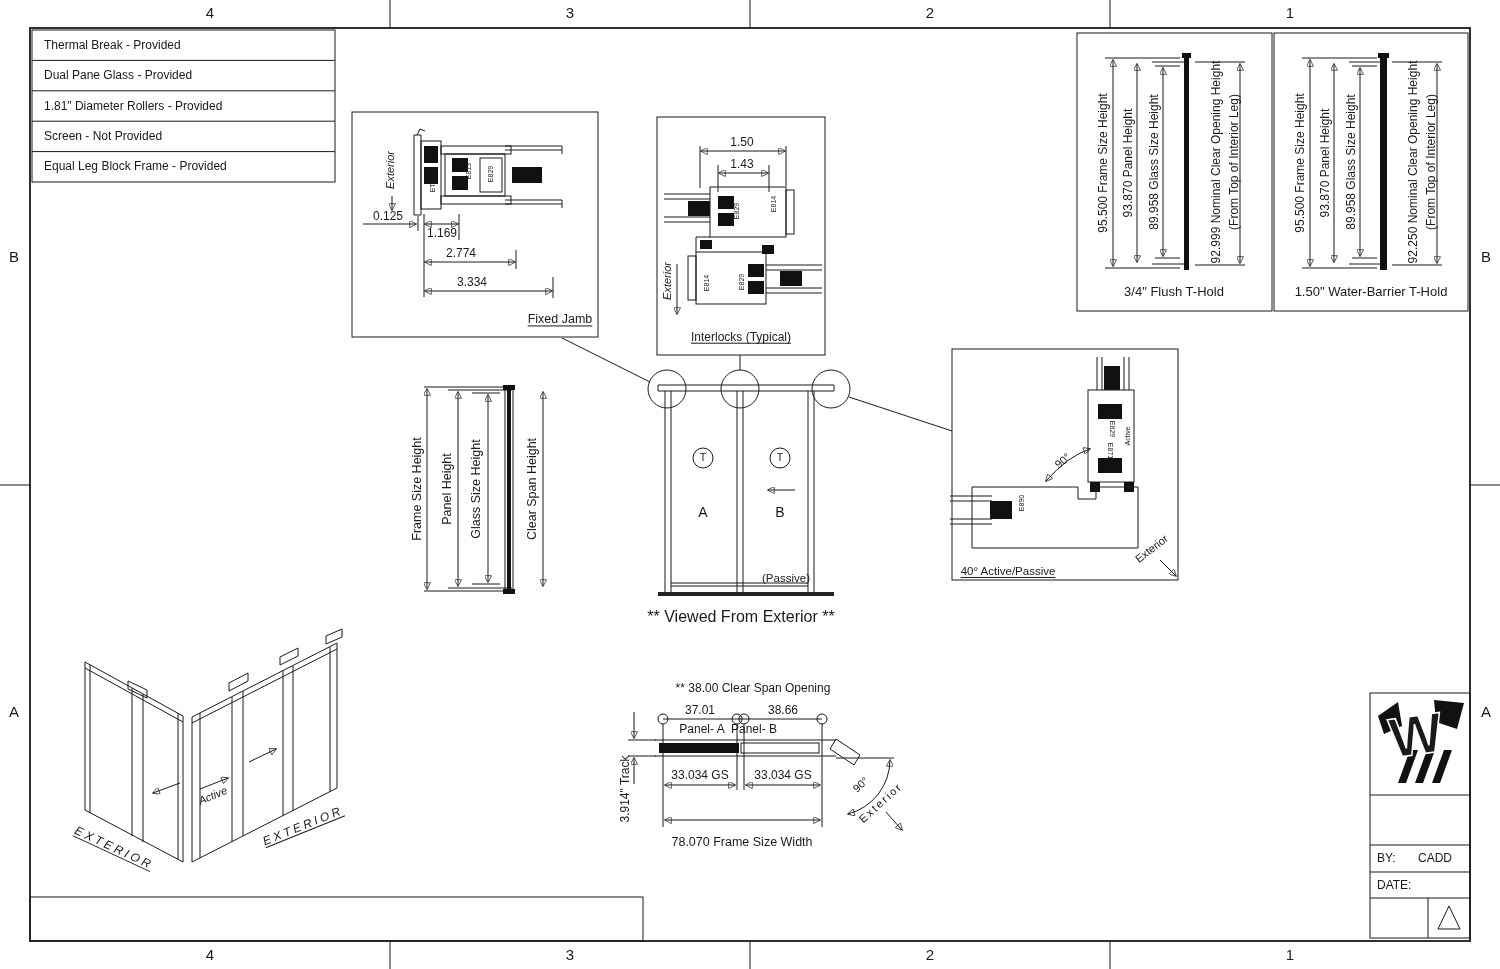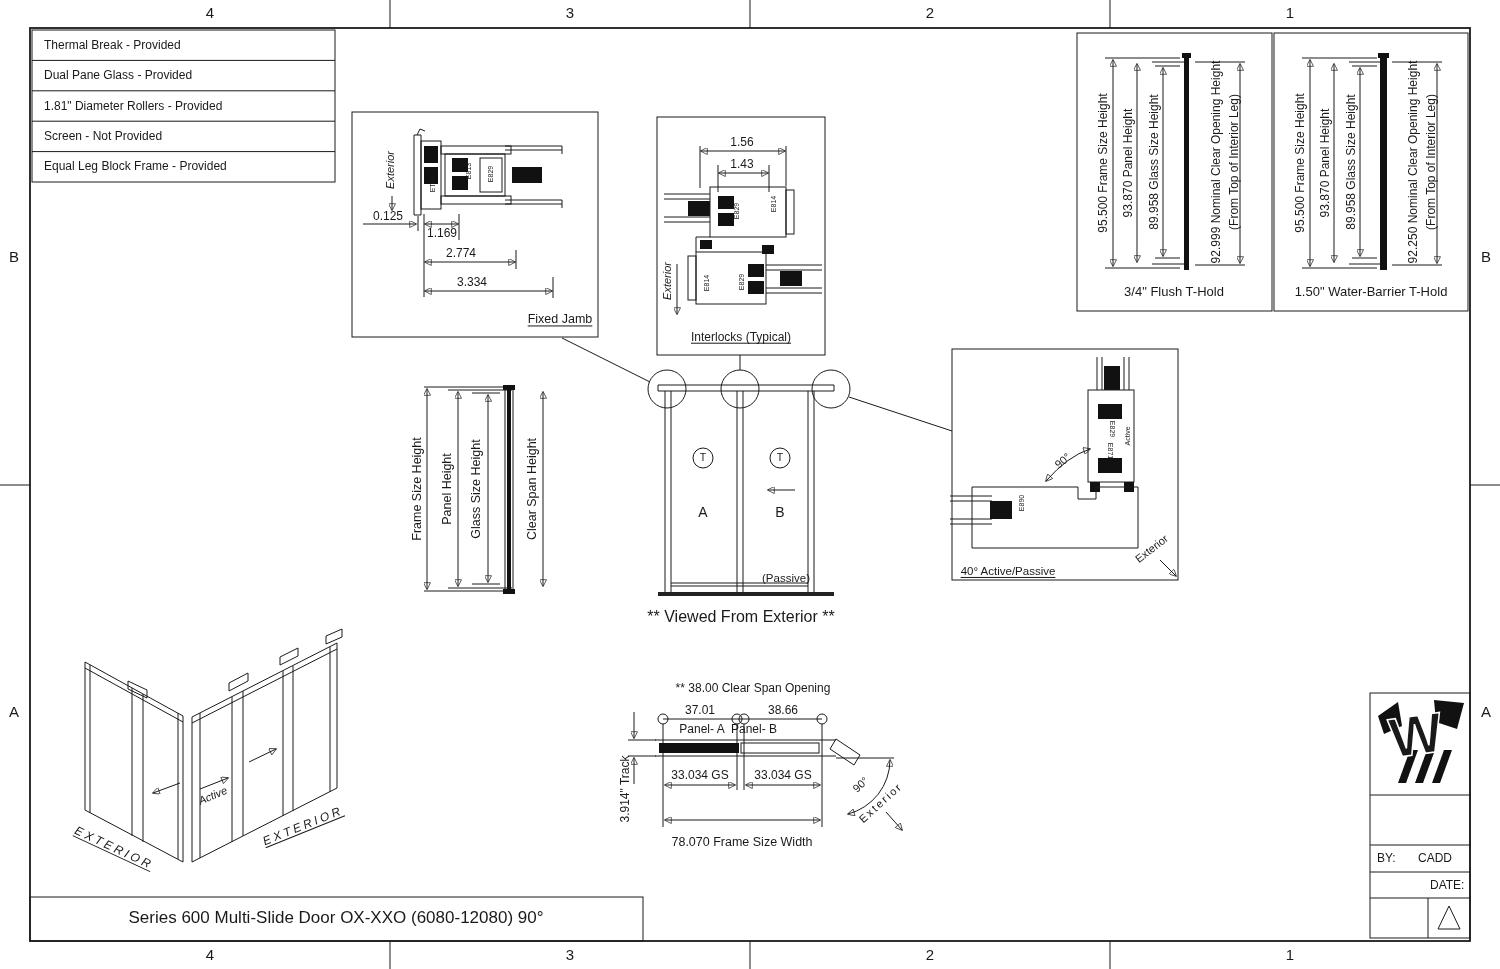--- a/index.html
+++ b/index.html
@@ -255,7 +255,7 @@
 <div class="L v part" style="left:491px;top:174px">E829</div>
 <div class="L c u" style="left:560px;top:320px;font-size:12.5px">Fixed Jamb</div>
 
-<div class="L c dim" style="left:742px;top:142px">1.56</div>
+<div class="L c dim" style="left:742px;top:142px">1.50</div>
 <div class="L c dim" style="left:742px;top:164px">1.43</div>
 <div class="L v i" style="left:668px;top:281px;font-size:11px">Exterior</div>
 <div class="L v part" style="left:737px;top:211px">E829</div>

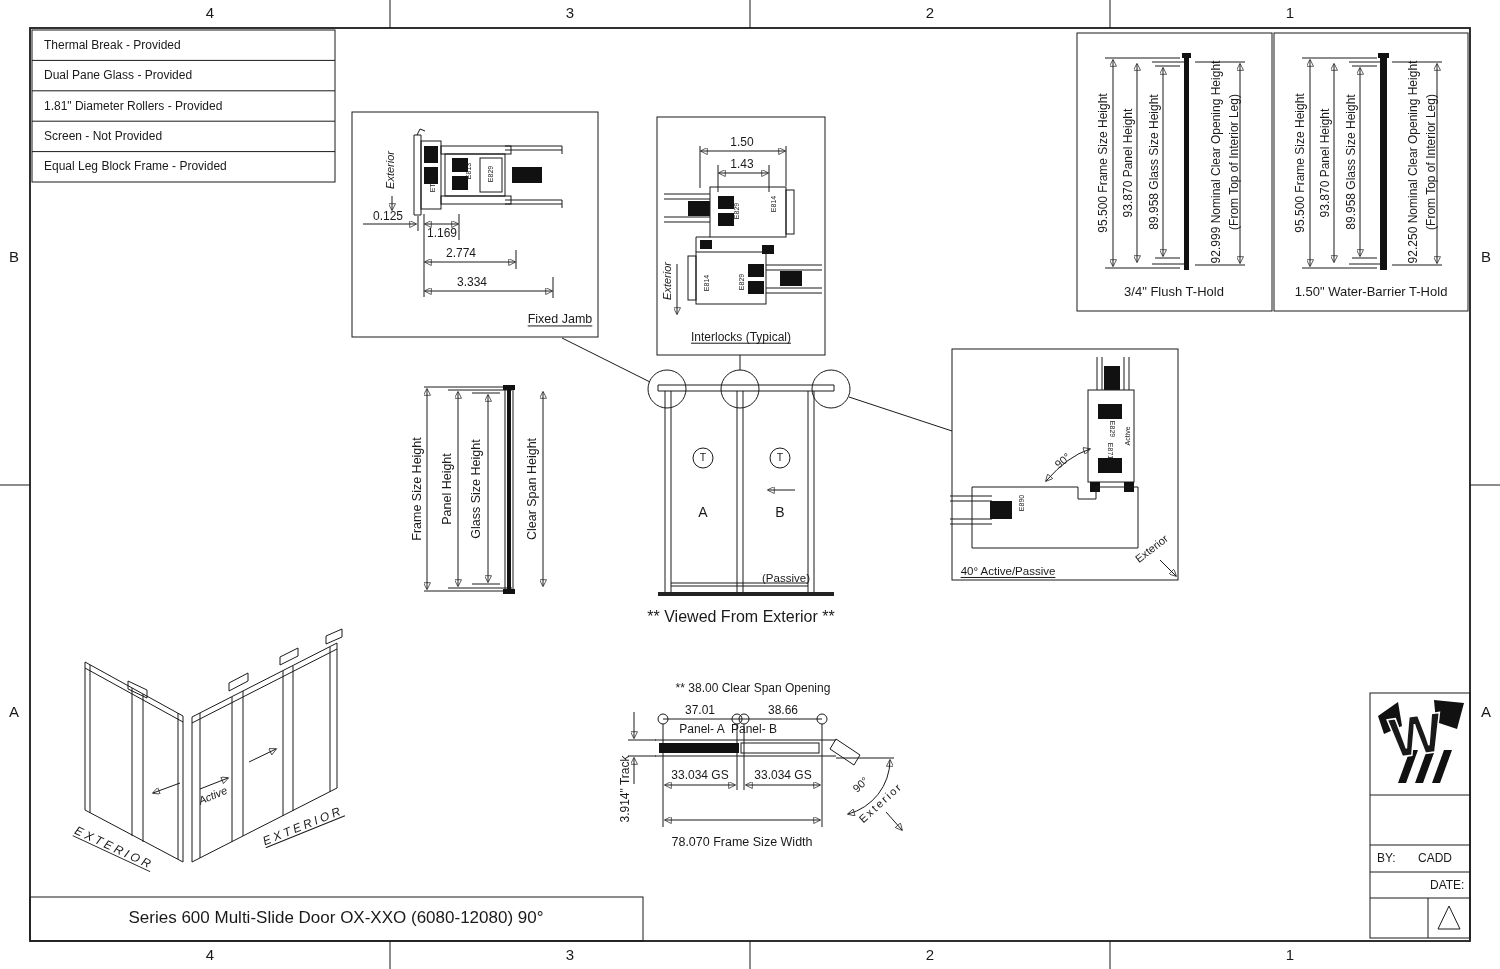--- a/index.html
+++ b/index.html
@@ -317,7 +317,7 @@
 <div class="L logoW" style="left:1416px;top:736px">W</div>
 <div class="L my" style="left:1377px;top:858px">BY:</div>
 <div class="L my" style="left:1418px;top:858px">CADD</div>
-<div class="L my" style="left:1430px;top:885px">DATE:</div>
+<div class="L my" style="left:1377px;top:885px">DATE:</div>
 
 <div class="L c" style="left:336px;top:918px;font-size:17px">Series 600 Multi-Slide Door OX-XXO (6080-12080) 90°</div>
 

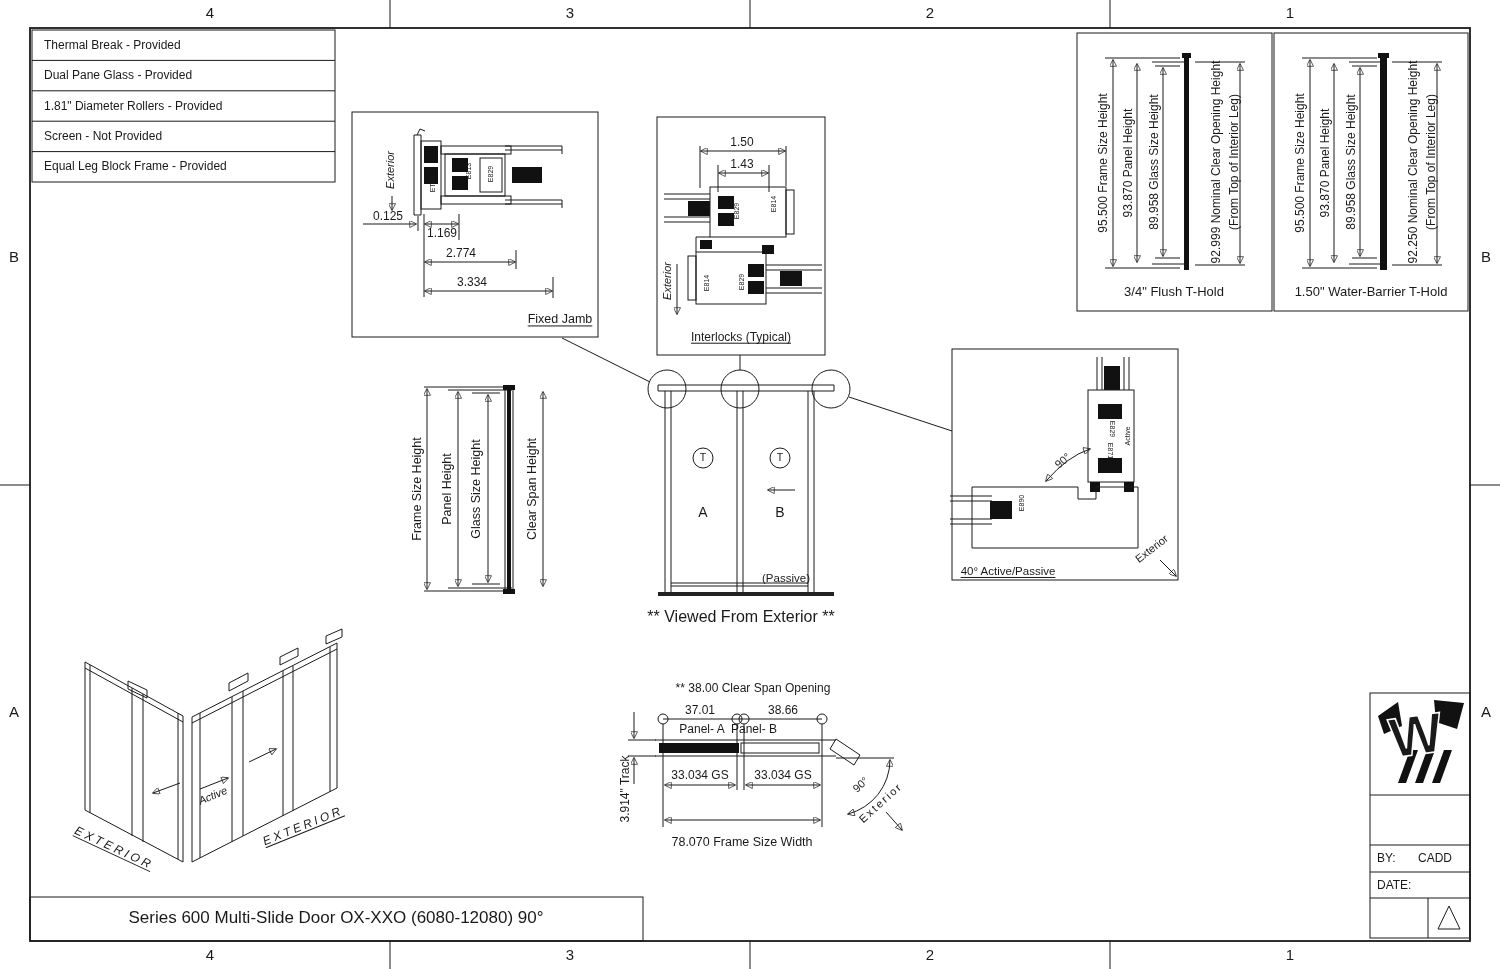--- a/index.html
+++ b/index.html
@@ -319,7 +319,6 @@
 <div class="L my" style="left:1418px;top:858px">CADD</div>
 <div class="L my" style="left:1377px;top:885px">DATE:</div>
 
-<div class="L c" style="left:336px;top:918px;font-size:17px">Series 600 Multi-Slide Door OX-XXO (6080-12080) 90°</div>
 
 </div>
 

